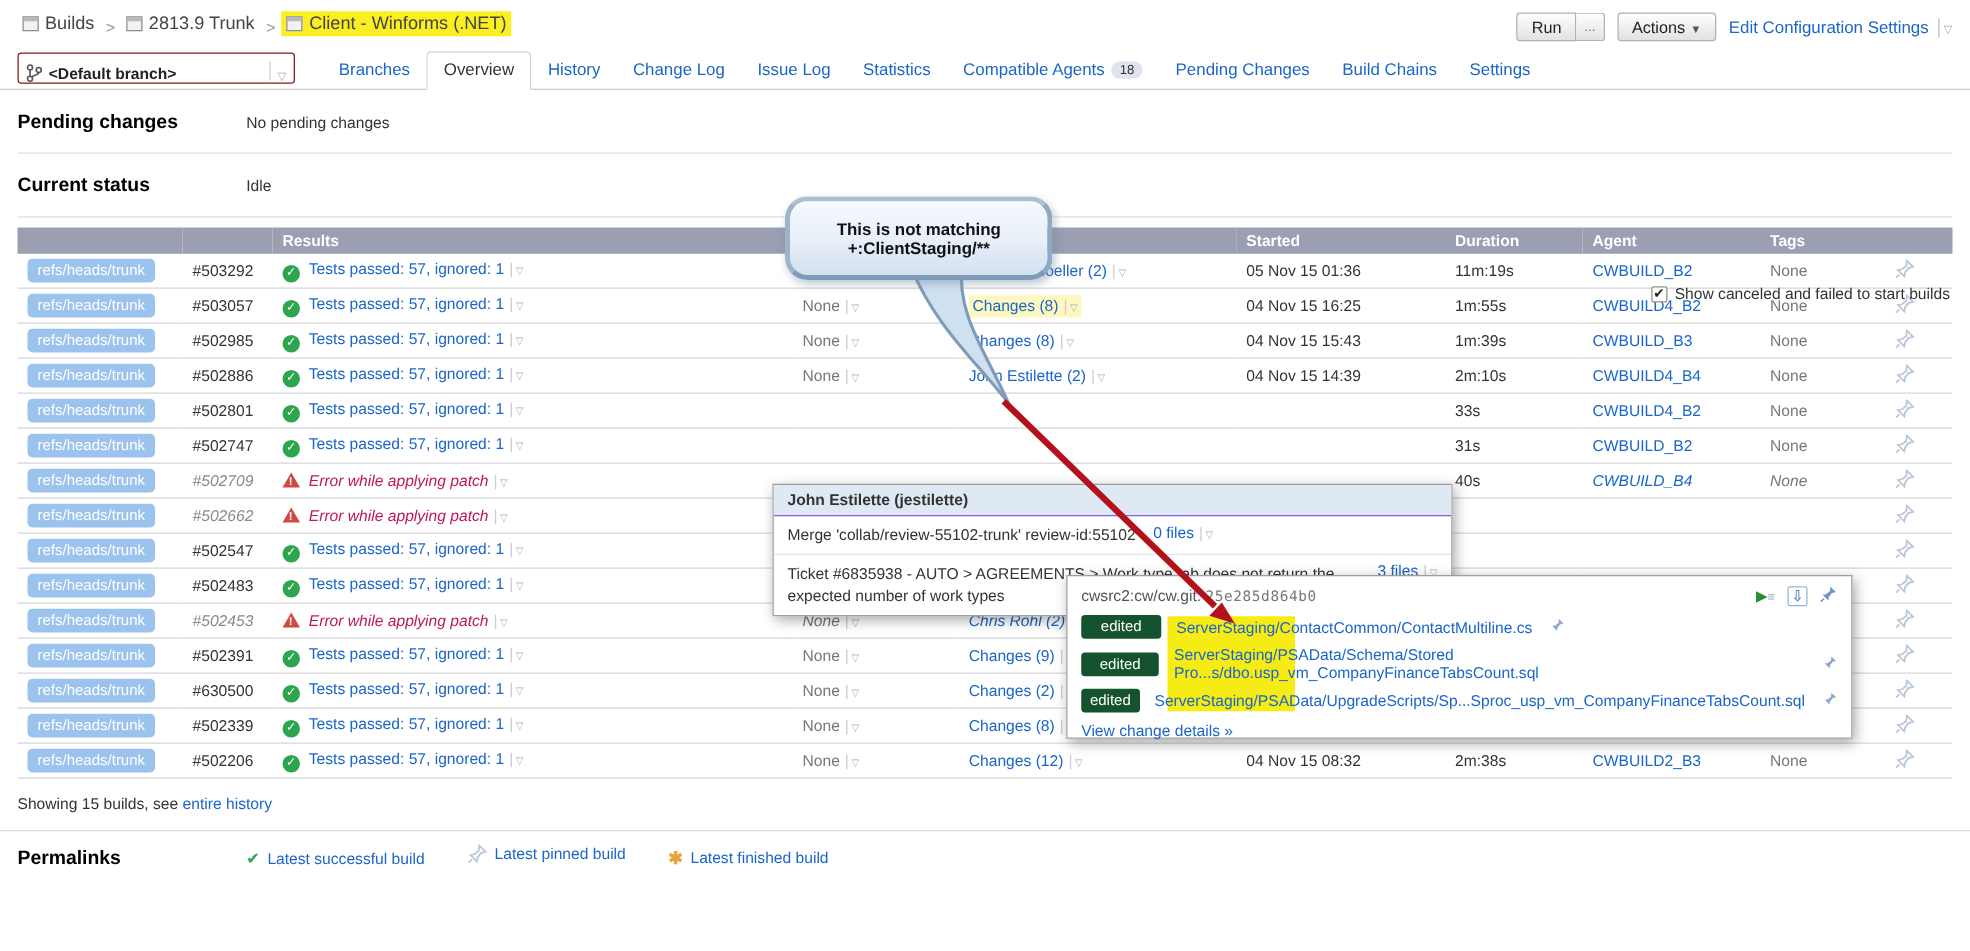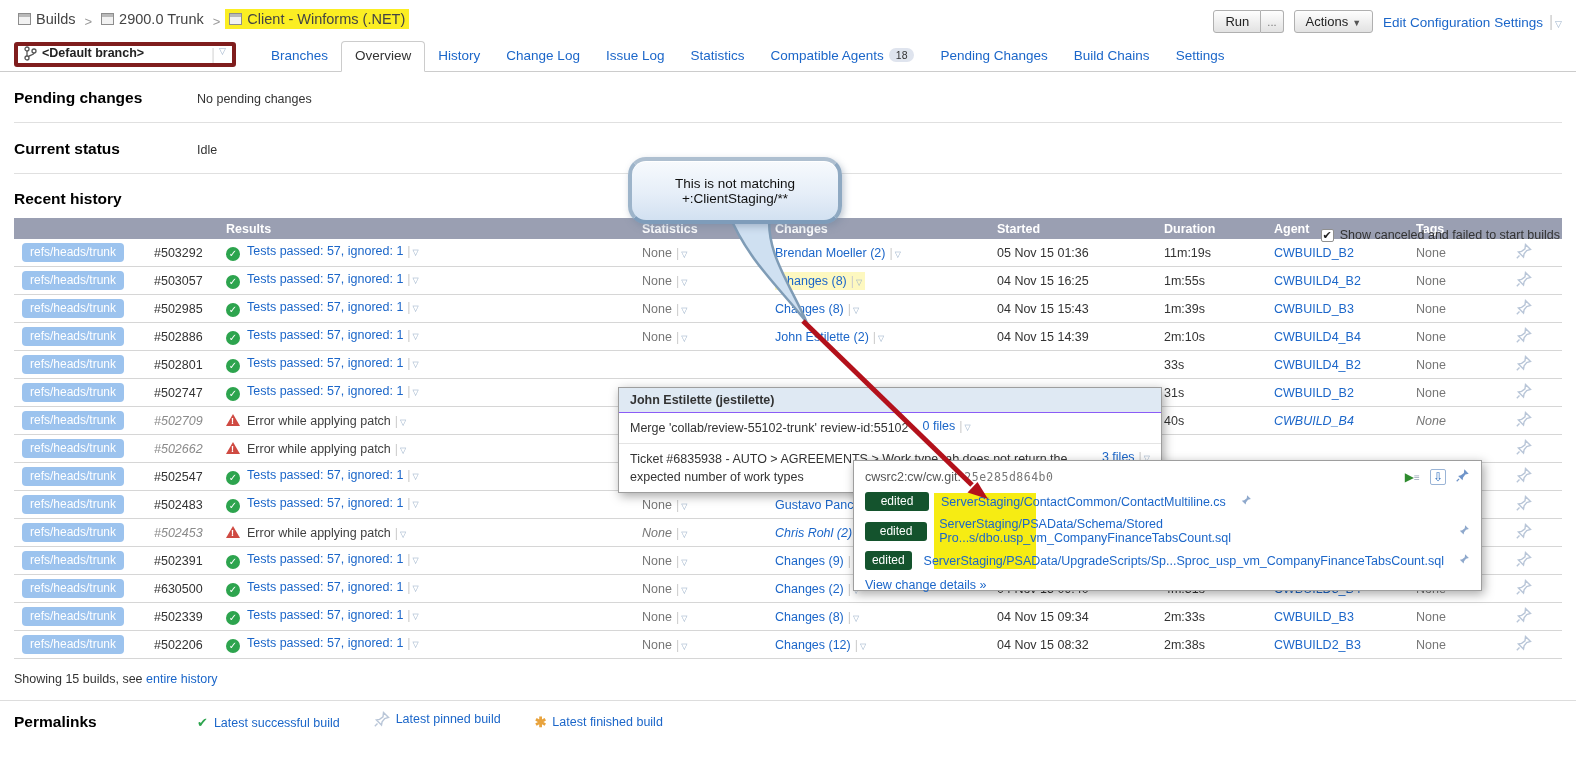--- a/index.html
+++ b/index.html
@@ -115,7 +115,7 @@
       <span class="gt">&gt;</span>
       <span class="crumb">
         <span class="win-icon"></span>
-        <a>2900.0 Trunk</a>
+        <a>2813.9 Trunk</a>
       </span>
       <span class="gt">&gt;</span>
       <span class="crumb hl">

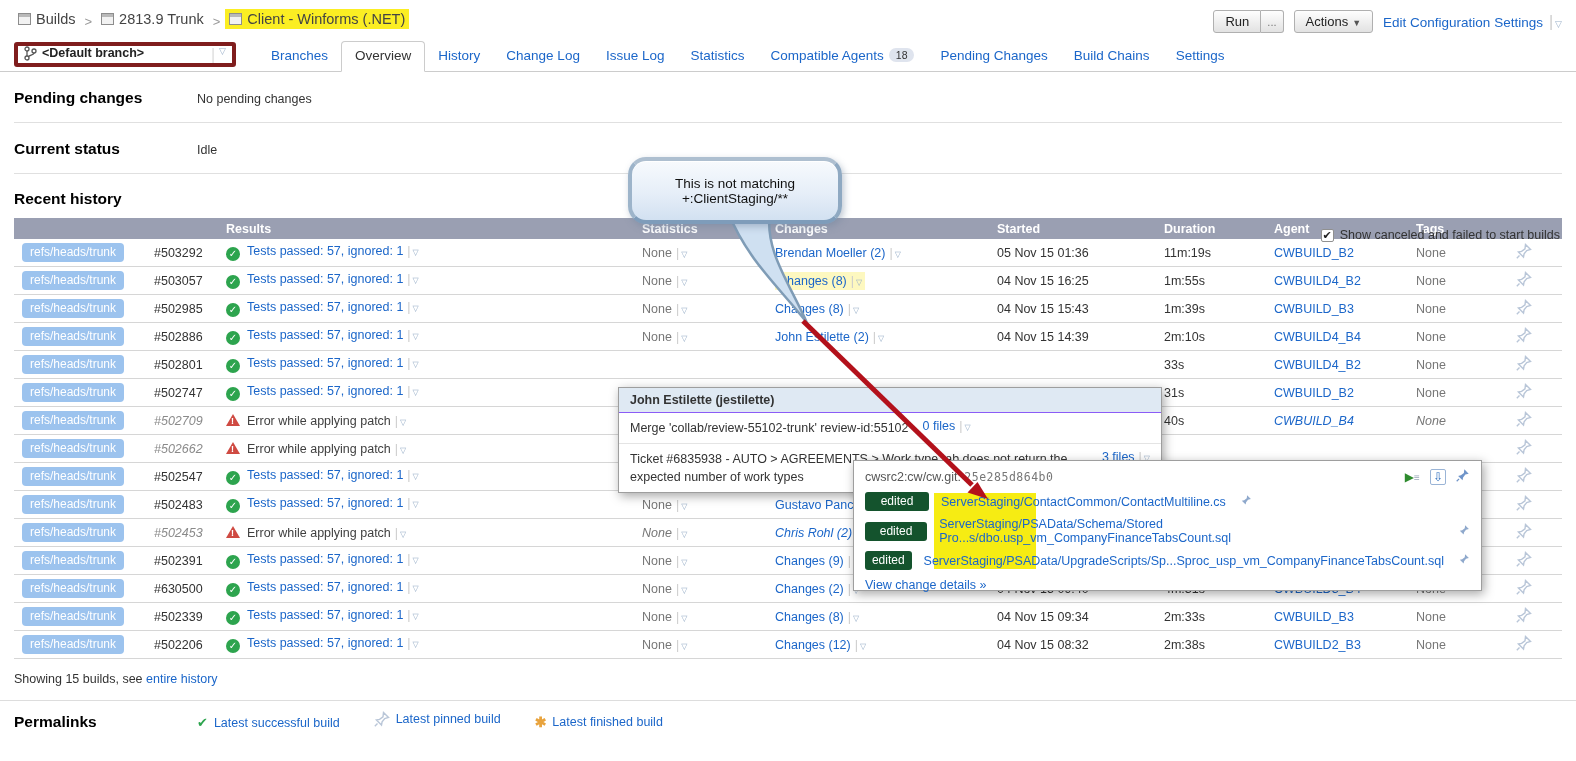--- a/index.html
+++ b/index.html
@@ -28,7 +28,7 @@
 
   
   .tabbar { position:relative; height:34px; border-bottom:1px solid #ccc; padding-left:14px; display:flex; align-items:flex-end; }
-  .branch-select { display:inline-flex; align-items:flex-start; width:222px; height:25px; border:4px solid #7f1d1d; border-radius:3px; background:#fff; margin-bottom:4px; padding:0 6px; cursor:pointer; }
+  .branch-select { display:inline-flex; align-items:flex-end; width:222px; height:25px; border:1px solid #7f1d1d; border-radius:3px; background:#fff; margin-bottom:4px; padding:0 6px; cursor:pointer; }
   .branch-select .bname { font-weight:bold; font-size:12.5px; color:#222; flex:1; margin-left:5px; }
   .branch-select .bsep { color:#ddd; margin-right:4px; }
   .tabs { display:flex; align-items:flex-end; margin-left:22px; height:34px; }

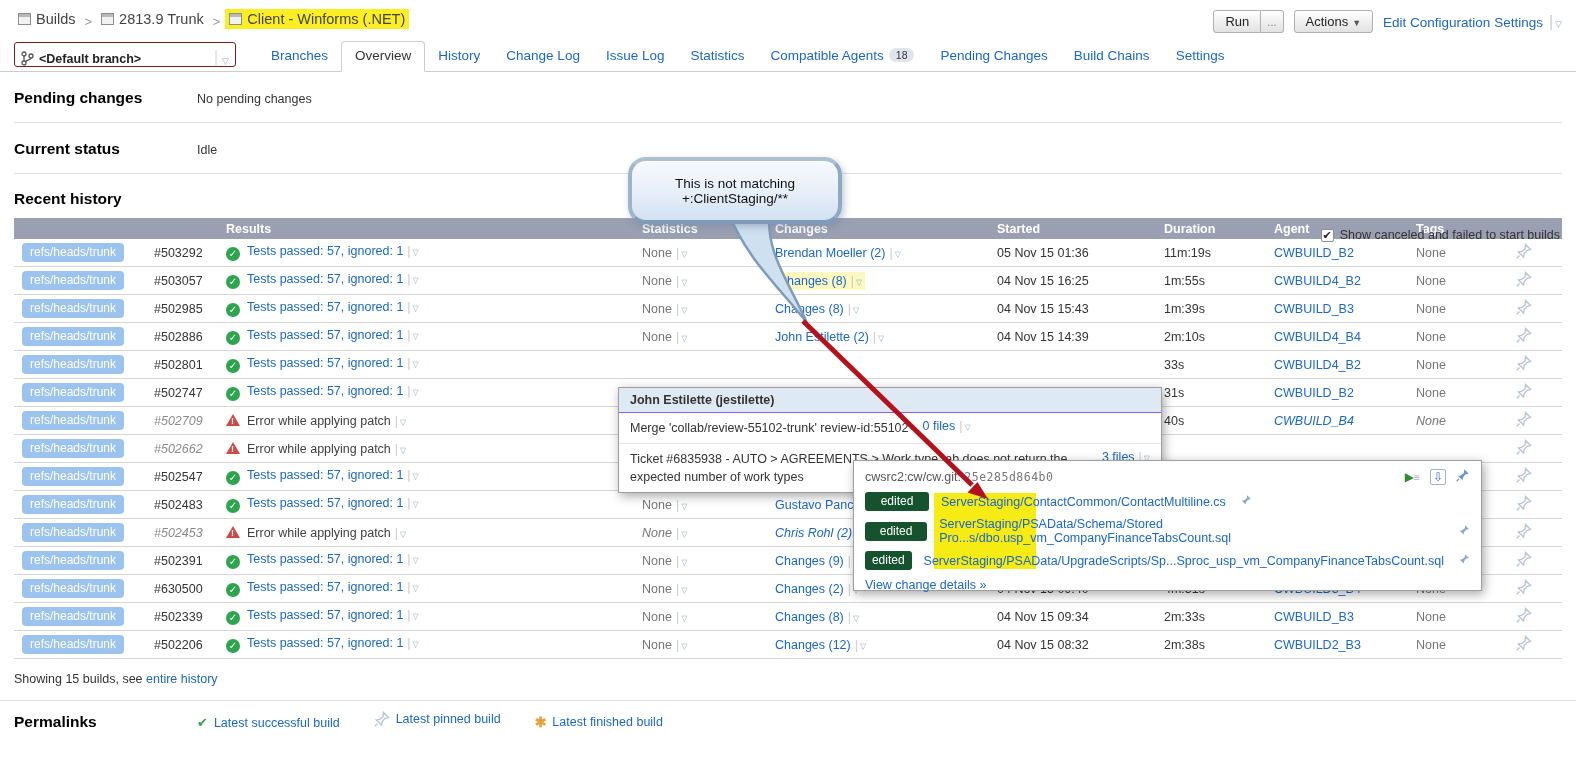--- a/index.html
+++ b/index.html
@@ -83,7 +83,7 @@
      border:4px solid; border-color:#aebfd0 #8fa9c2 #7e9cba #9db4ca; border-radius:18px;
      background:linear-gradient(180deg,#f7fafd 0%,#e6eef8 55%,#d2e1f1 100%);
      box-shadow:inset 0 1px 0 #fff, 2px 3px 7px rgba(110,130,155,.45);
-     display:flex; flex-direction:column; justify-content:center; align-items:center; font-size:13.5px; color:#111; }
+     display:flex; flex-direction:column; justify-content:center; align-items:center; font-size:13.5px; color:#111;font-weight:bold; }
   .popup { background:#fff; border:1px solid #9e9e9e; box-shadow:2px 3px 10px rgba(0,0,0,.35); }
   #changes-popup { left:618px; top:387px; width:544px; z-index:20; font-size:12.5px; }
   #changes-popup .cp-head { background:#dfe9f3; padding:5px 11px; font-weight:bold; color:#333; border-bottom:1px solid #8b5cf6; }

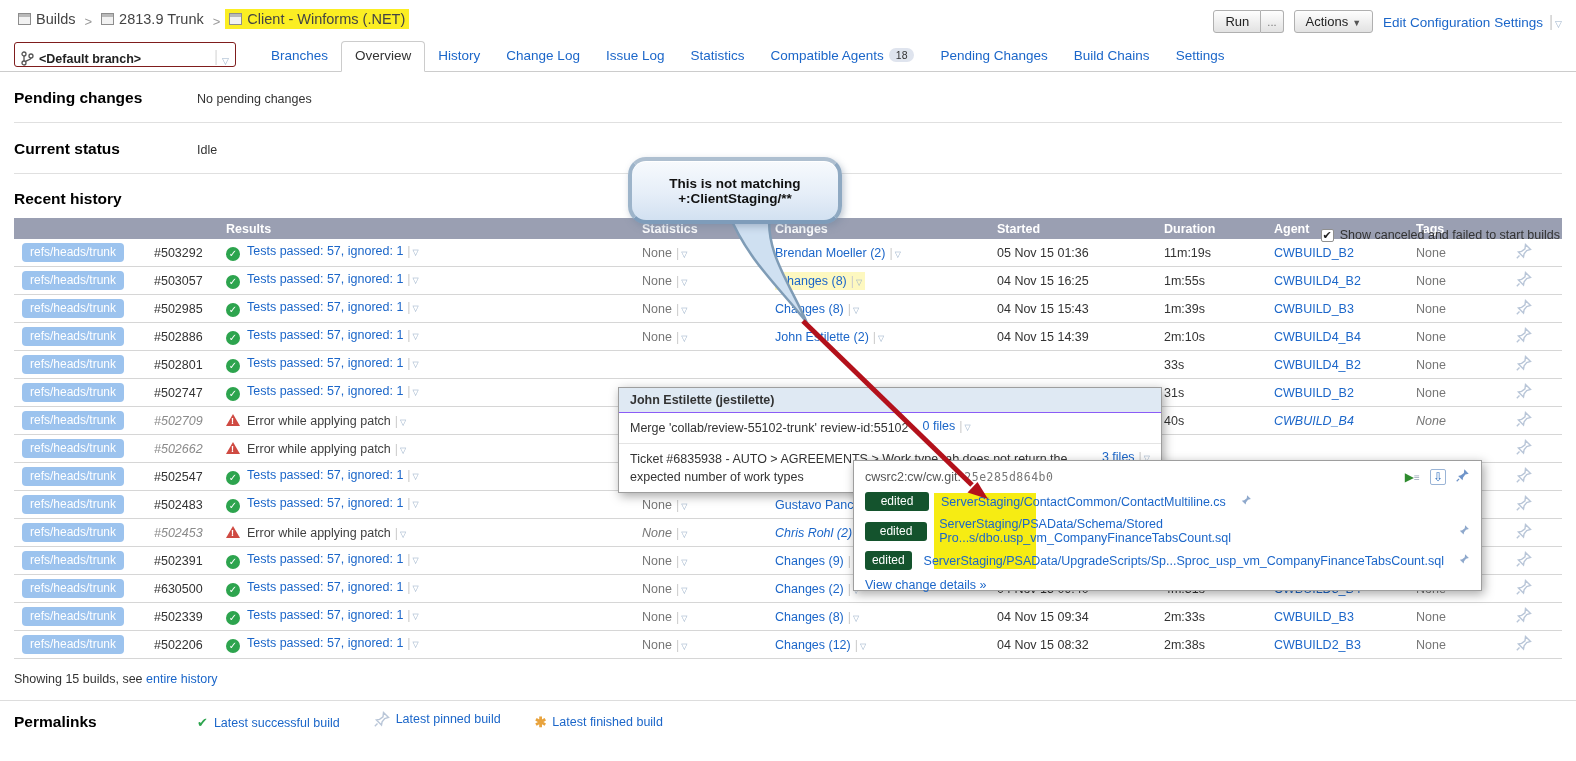--- a/index.html
+++ b/index.html
@@ -170,7 +170,6 @@
     <span class="def-label">Current status</span>
     <span class="def-value">Idle</span>
   </div>
-  <div class="section-title">Recent history</div>
 </div>
 
 <div class="show-canceled">

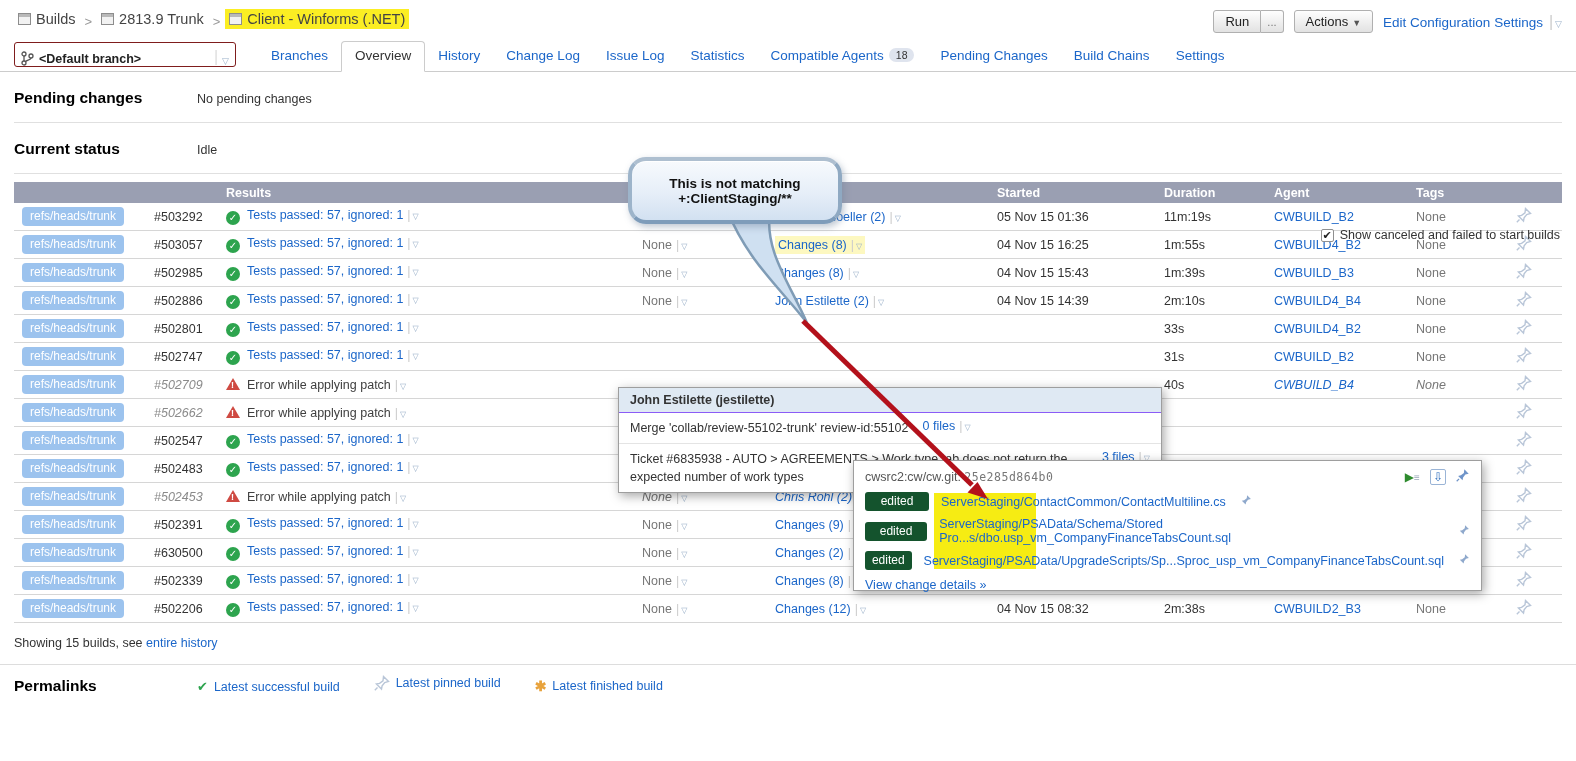--- a/index.html
+++ b/index.html
@@ -57,7 +57,7 @@
   .ok-ic { display:inline-block; width:14px; height:14px; border-radius:50%; background:#2da44e; color:#fff; font-size:10px; line-height:14px; text-align:center; margin-right:7px; vertical-align:-2px; }
   .err-ic { display:inline-block; width:0; height:0; border-left:7px solid transparent; border-right:7px solid transparent; border-bottom:12px solid #cf4a42; position:relative; margin-right:7px; vertical-align:-1px; }
   .err-ic i { position:absolute; left:-2px; top:2px; color:#fff; font-size:9px; font-style:normal; font-weight:bold; }
-  .err-txt { color:#404040; }
+  .err-txt { color:#be185d; font-style:italic; }
   .dd { color:#b0bcc9; margin-left:4px; }
   .dd .bar { color:#ccc; }
   .dd .tri { font-size:8px; color:#9ab0c9; margin-left:2px; }

